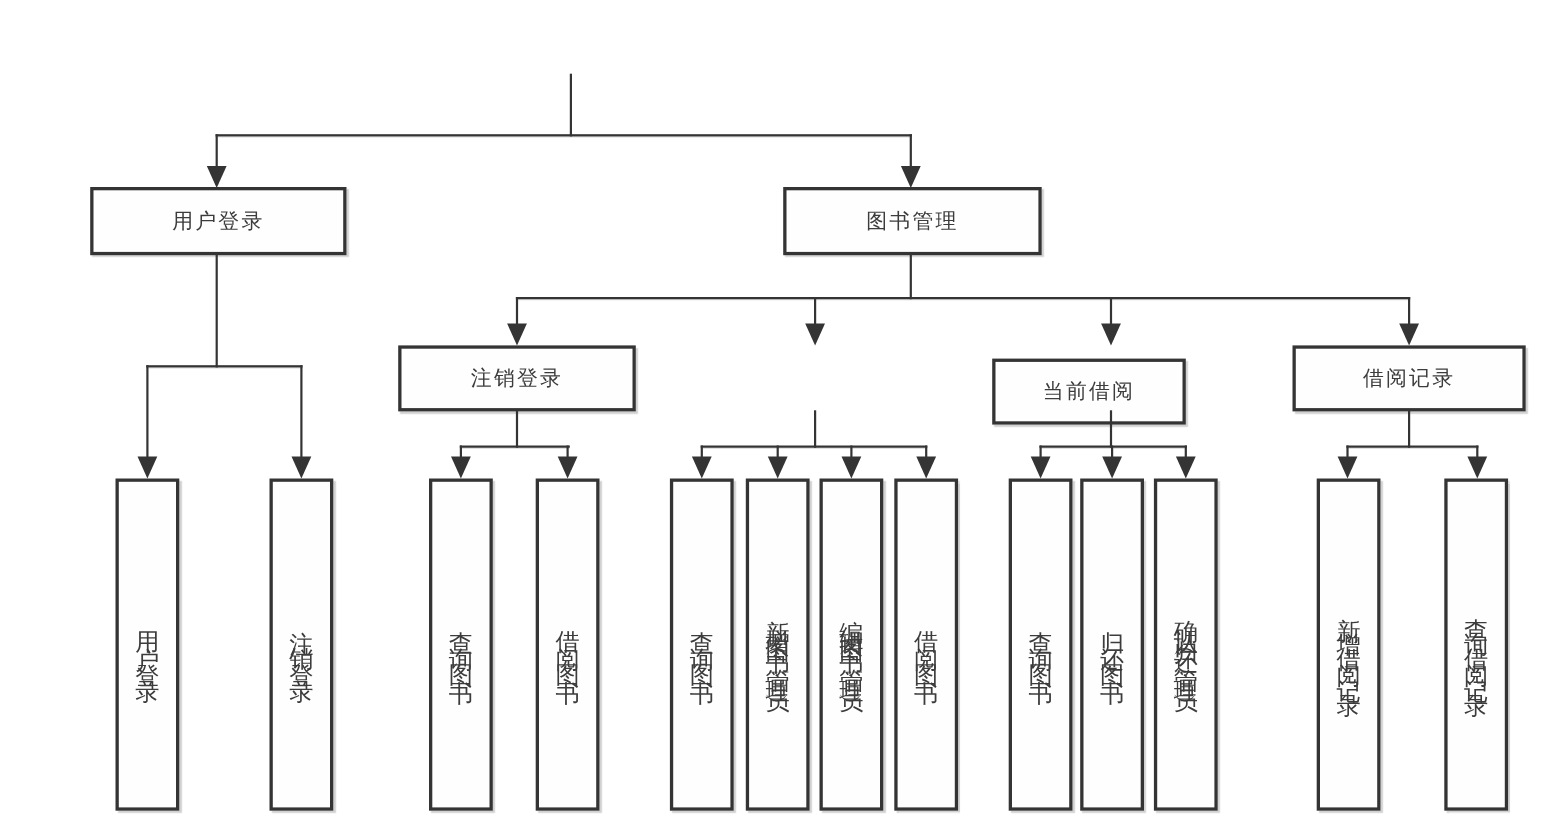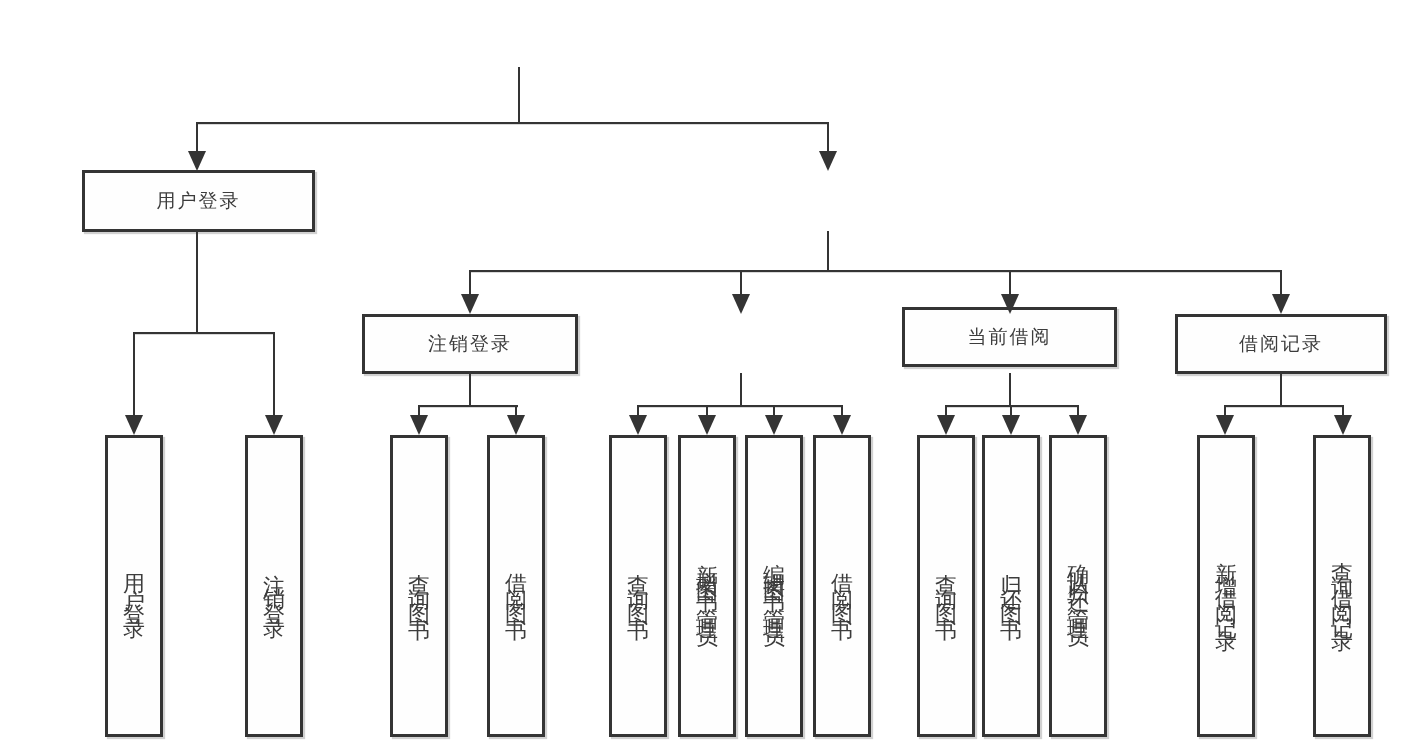--- a/index.html
+++ b/index.html
@@ -80,6 +80,9 @@
 
   <div class="node" style="left:82px;top:170px;width:233px;height:62px">
     <span class="h-label">用户登录</span>
+  </div>
+  <div class="node" style="left:712px;top:170px;width:235px;height:62px">
+    <span class="h-label">图书管理</span>
   </div>
 
   <div class="node" style="left:362px;top:314px;width:216px;height:60px">

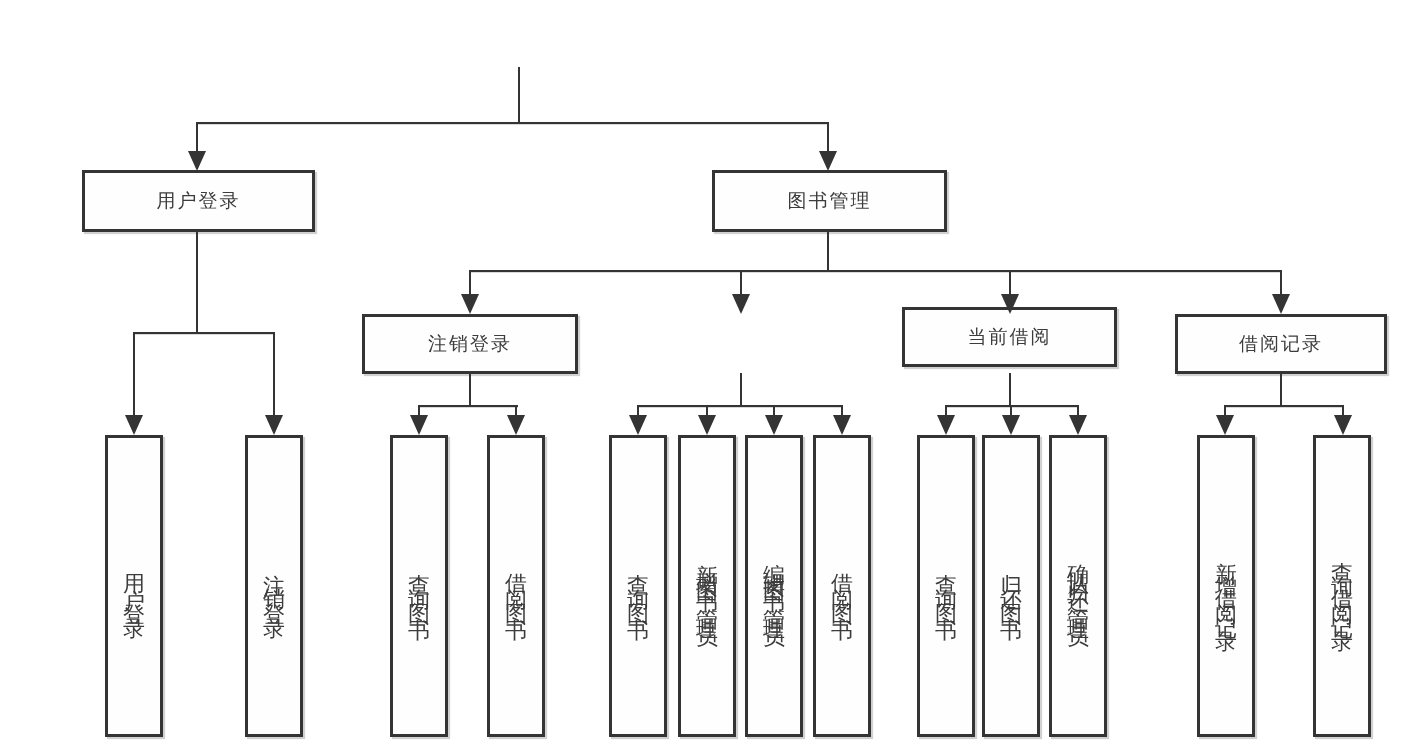--- a/index.html
+++ b/index.html
@@ -88,7 +88,7 @@
   <div class="node" style="left:362px;top:314px;width:216px;height:60px">
     <span class="h-label">注销登录</span>
   </div>
-  <div class="node" style="left:902px;top:307px;width:215px;height:60px">
+  <div class="node" style="left:902px;top:326px;width:176px;height:60px">
     <span class="h-label">当前借阅</span>
   </div>
   <div class="node" style="left:1175px;top:314px;width:212px;height:60px">

